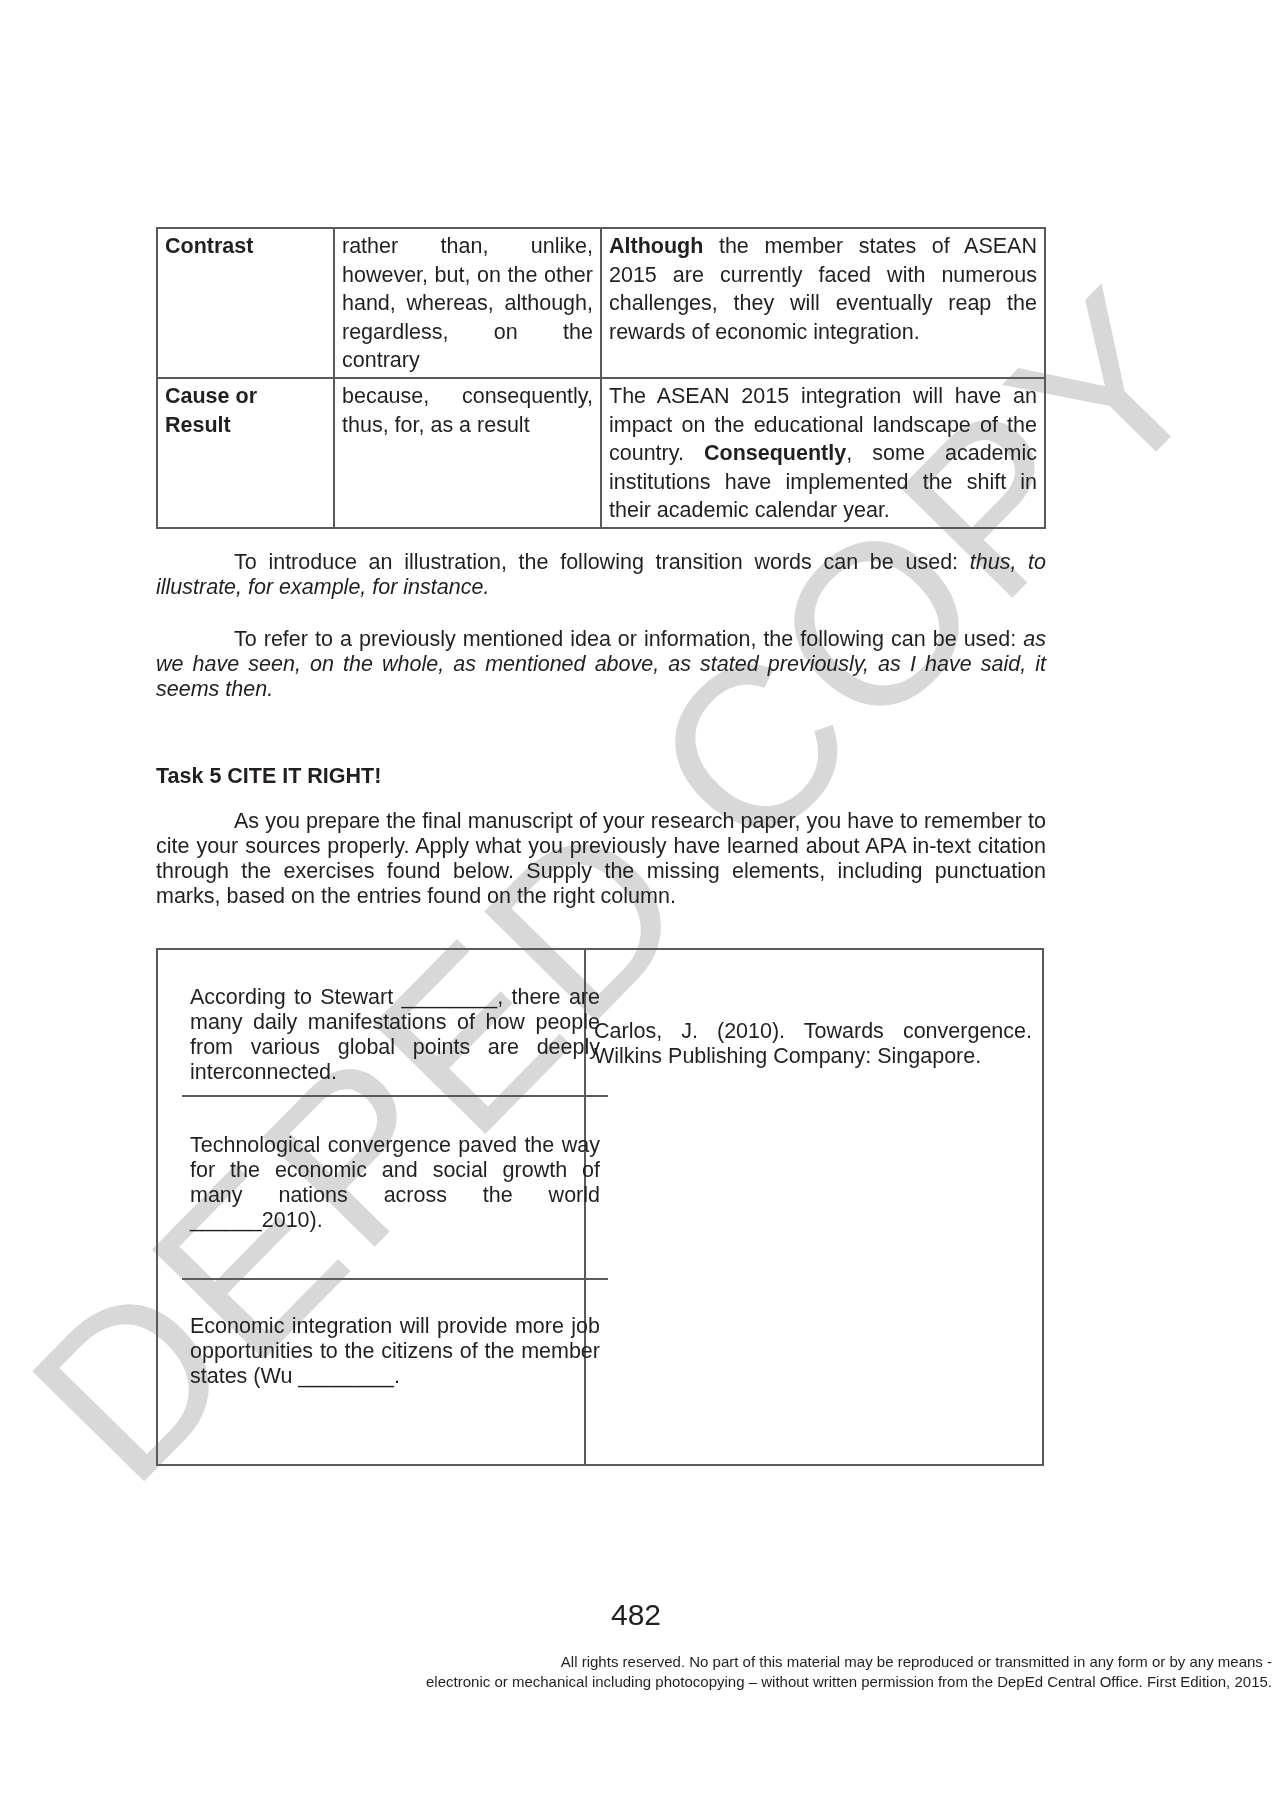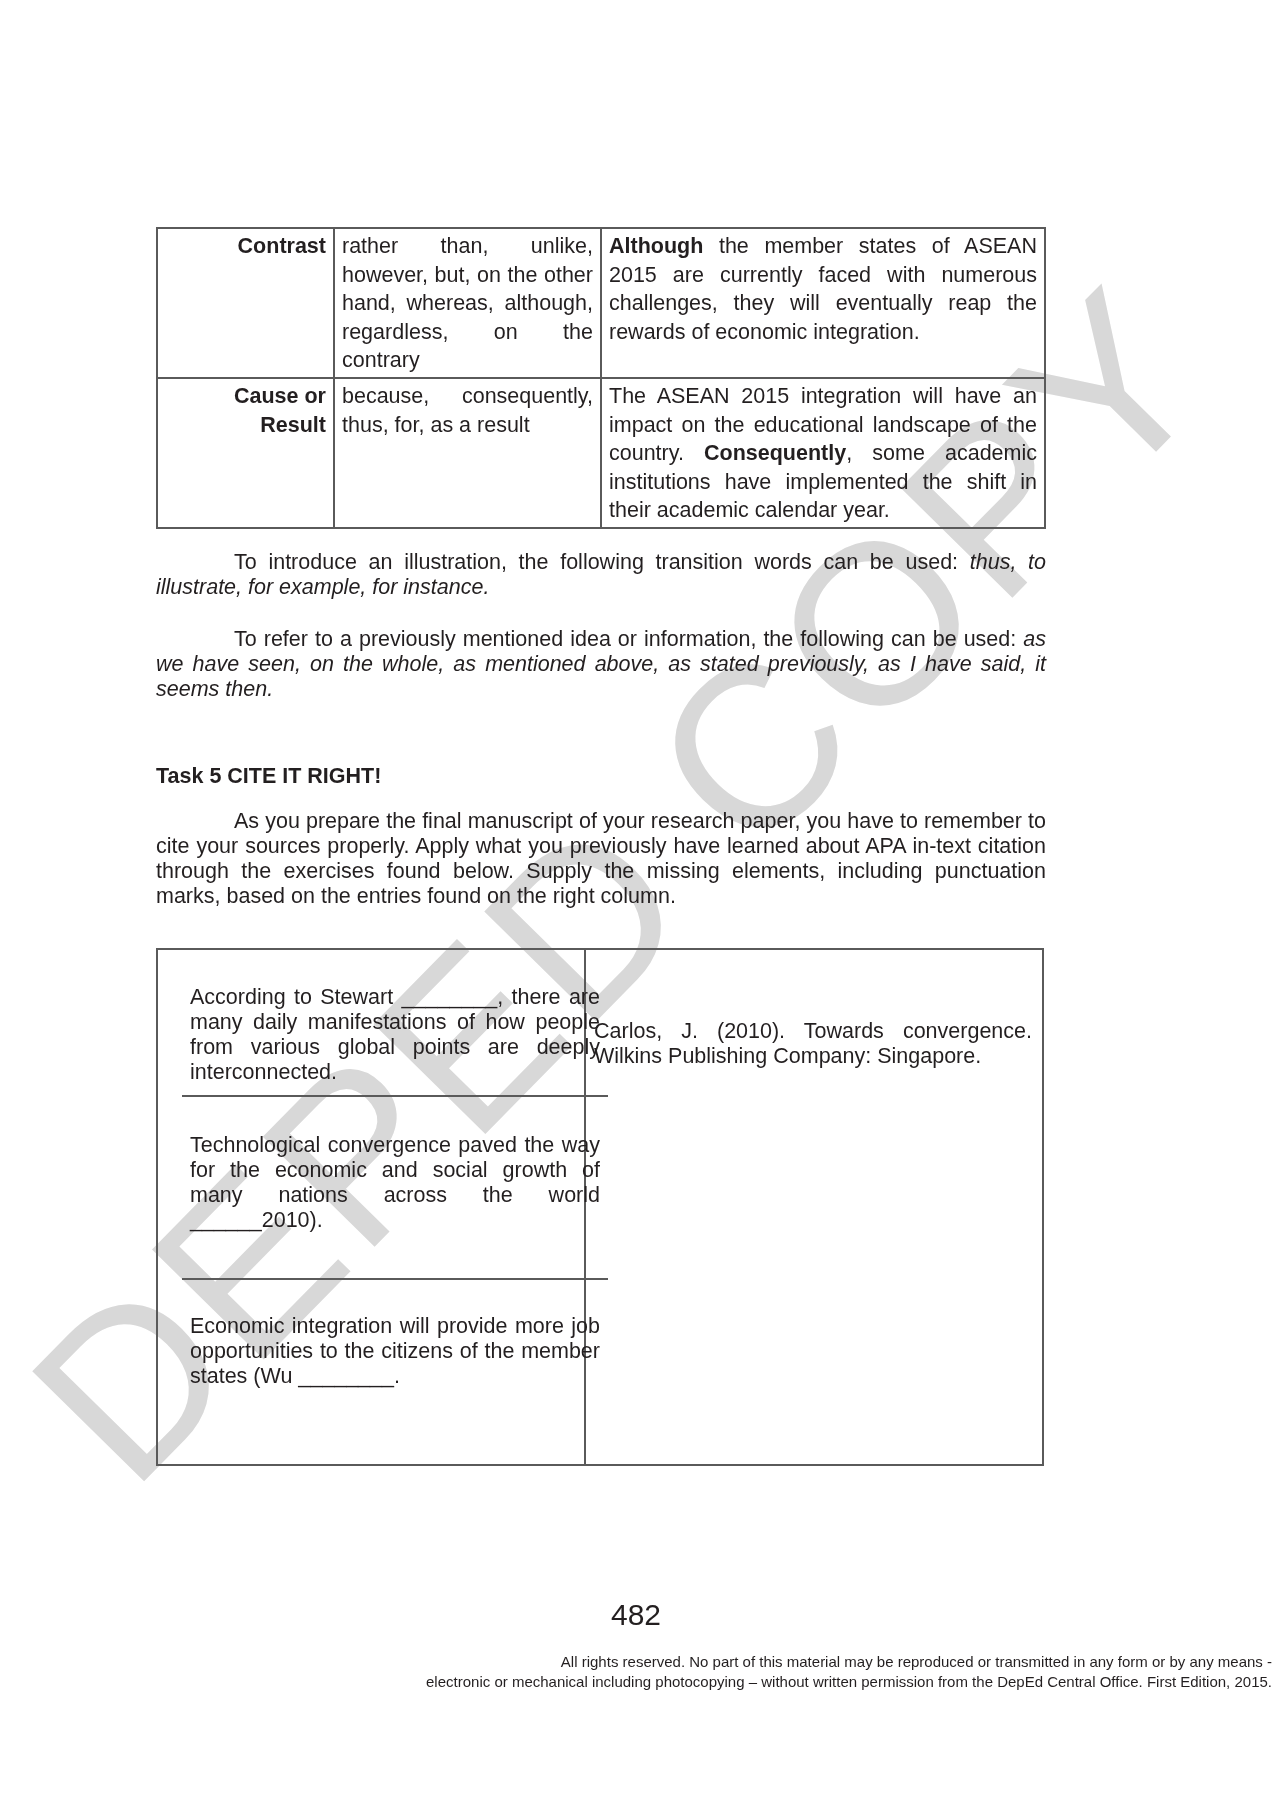--- a/index.html
+++ b/index.html
@@ -32,7 +32,7 @@
     border: 2px solid #5a5a5a; vertical-align: top;
     font-size: 21.5px; line-height: 28.6px; padding: 3px 7px 2px 7px;
   }
-  table.t1 td.cat { text-align: right; font-weight: bold; width: 161px; }
+  table.t1 td.cat { text-align: left; font-weight: bold; width: 161px; }
   table.t1 td.words { width: 251px; text-align: justify; text-align-last: left; }
   table.t1 td.ex { text-align: justify; text-align-last: left; }
   table.t1 tr.r1 td { height: 143px; }

